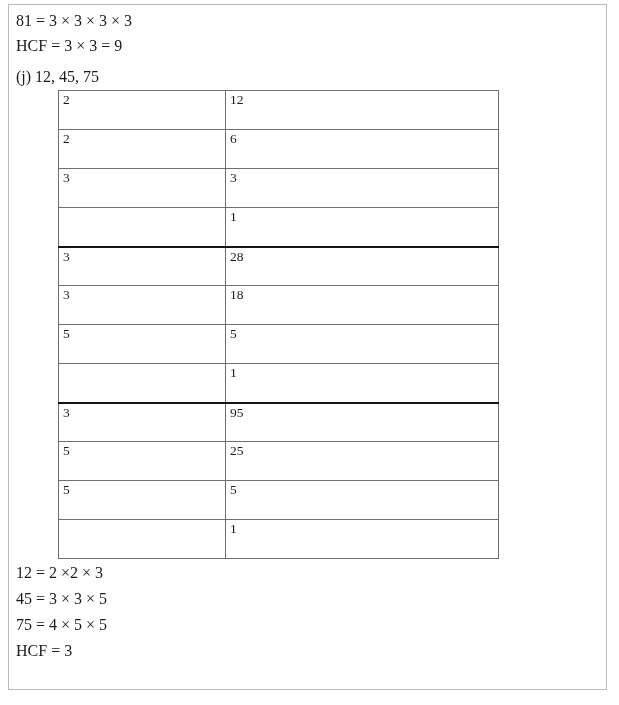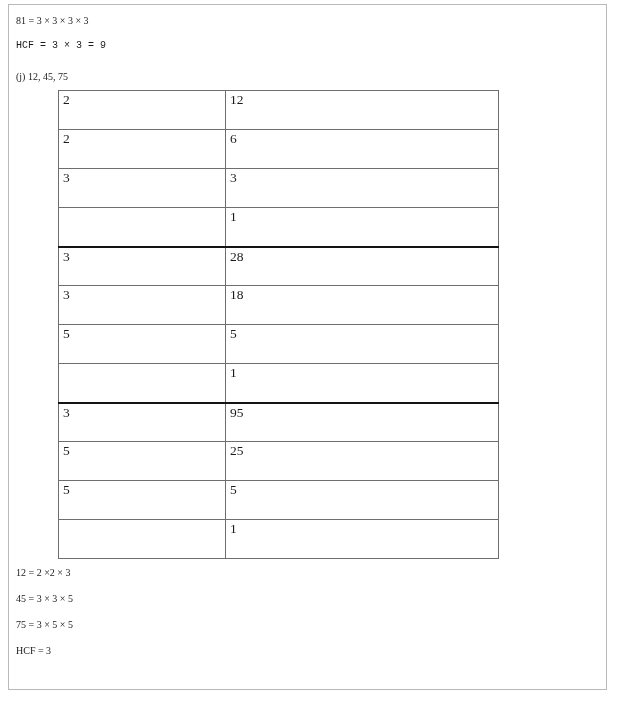--- a/index.html
+++ b/index.html
@@ -32,7 +32,7 @@
   .textline {
     position: absolute;
     left: 7px;
-    font-size: 10px;
+    font-size: 16px;
     line-height: 16px;
     white-space: pre;
     color: #1b1b1b;

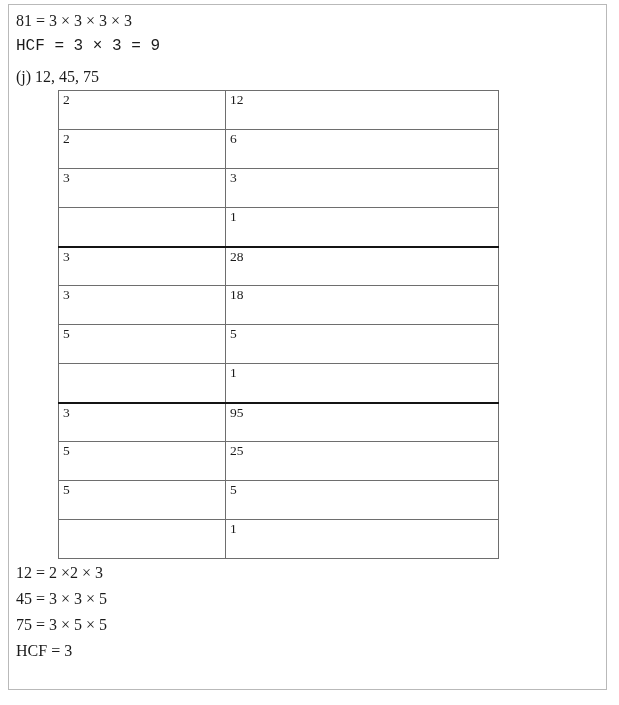--- a/index.html
+++ b/index.html
@@ -39,7 +39,7 @@
   }
 
   .l1 { top: 8px; }
-  .l2 { top: 33px; font-family: Liberation Mono, monospace; }
+  .l2 { top: 33px; }
   .l3 { top: 64px; }
 
   .b1 { top: 560px; }

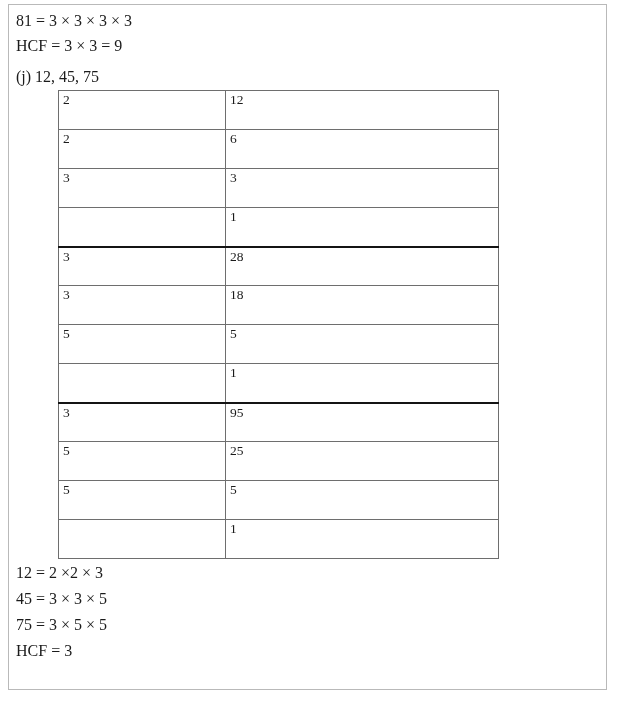--- a/index.html
+++ b/index.html
@@ -148,7 +148,7 @@
 
   <div class="textline b1">12 = 2 ×2 × 3</div>
   <div class="textline b2">45 = 3 × 3 × 5</div>
-  <div class="textline b3">75 = 3 × 5 × 5</div>
+  <div class="textline b3">75 = 4 × 5 × 5</div>
   <div class="textline b4">HCF = 3</div>
 
 </div>

